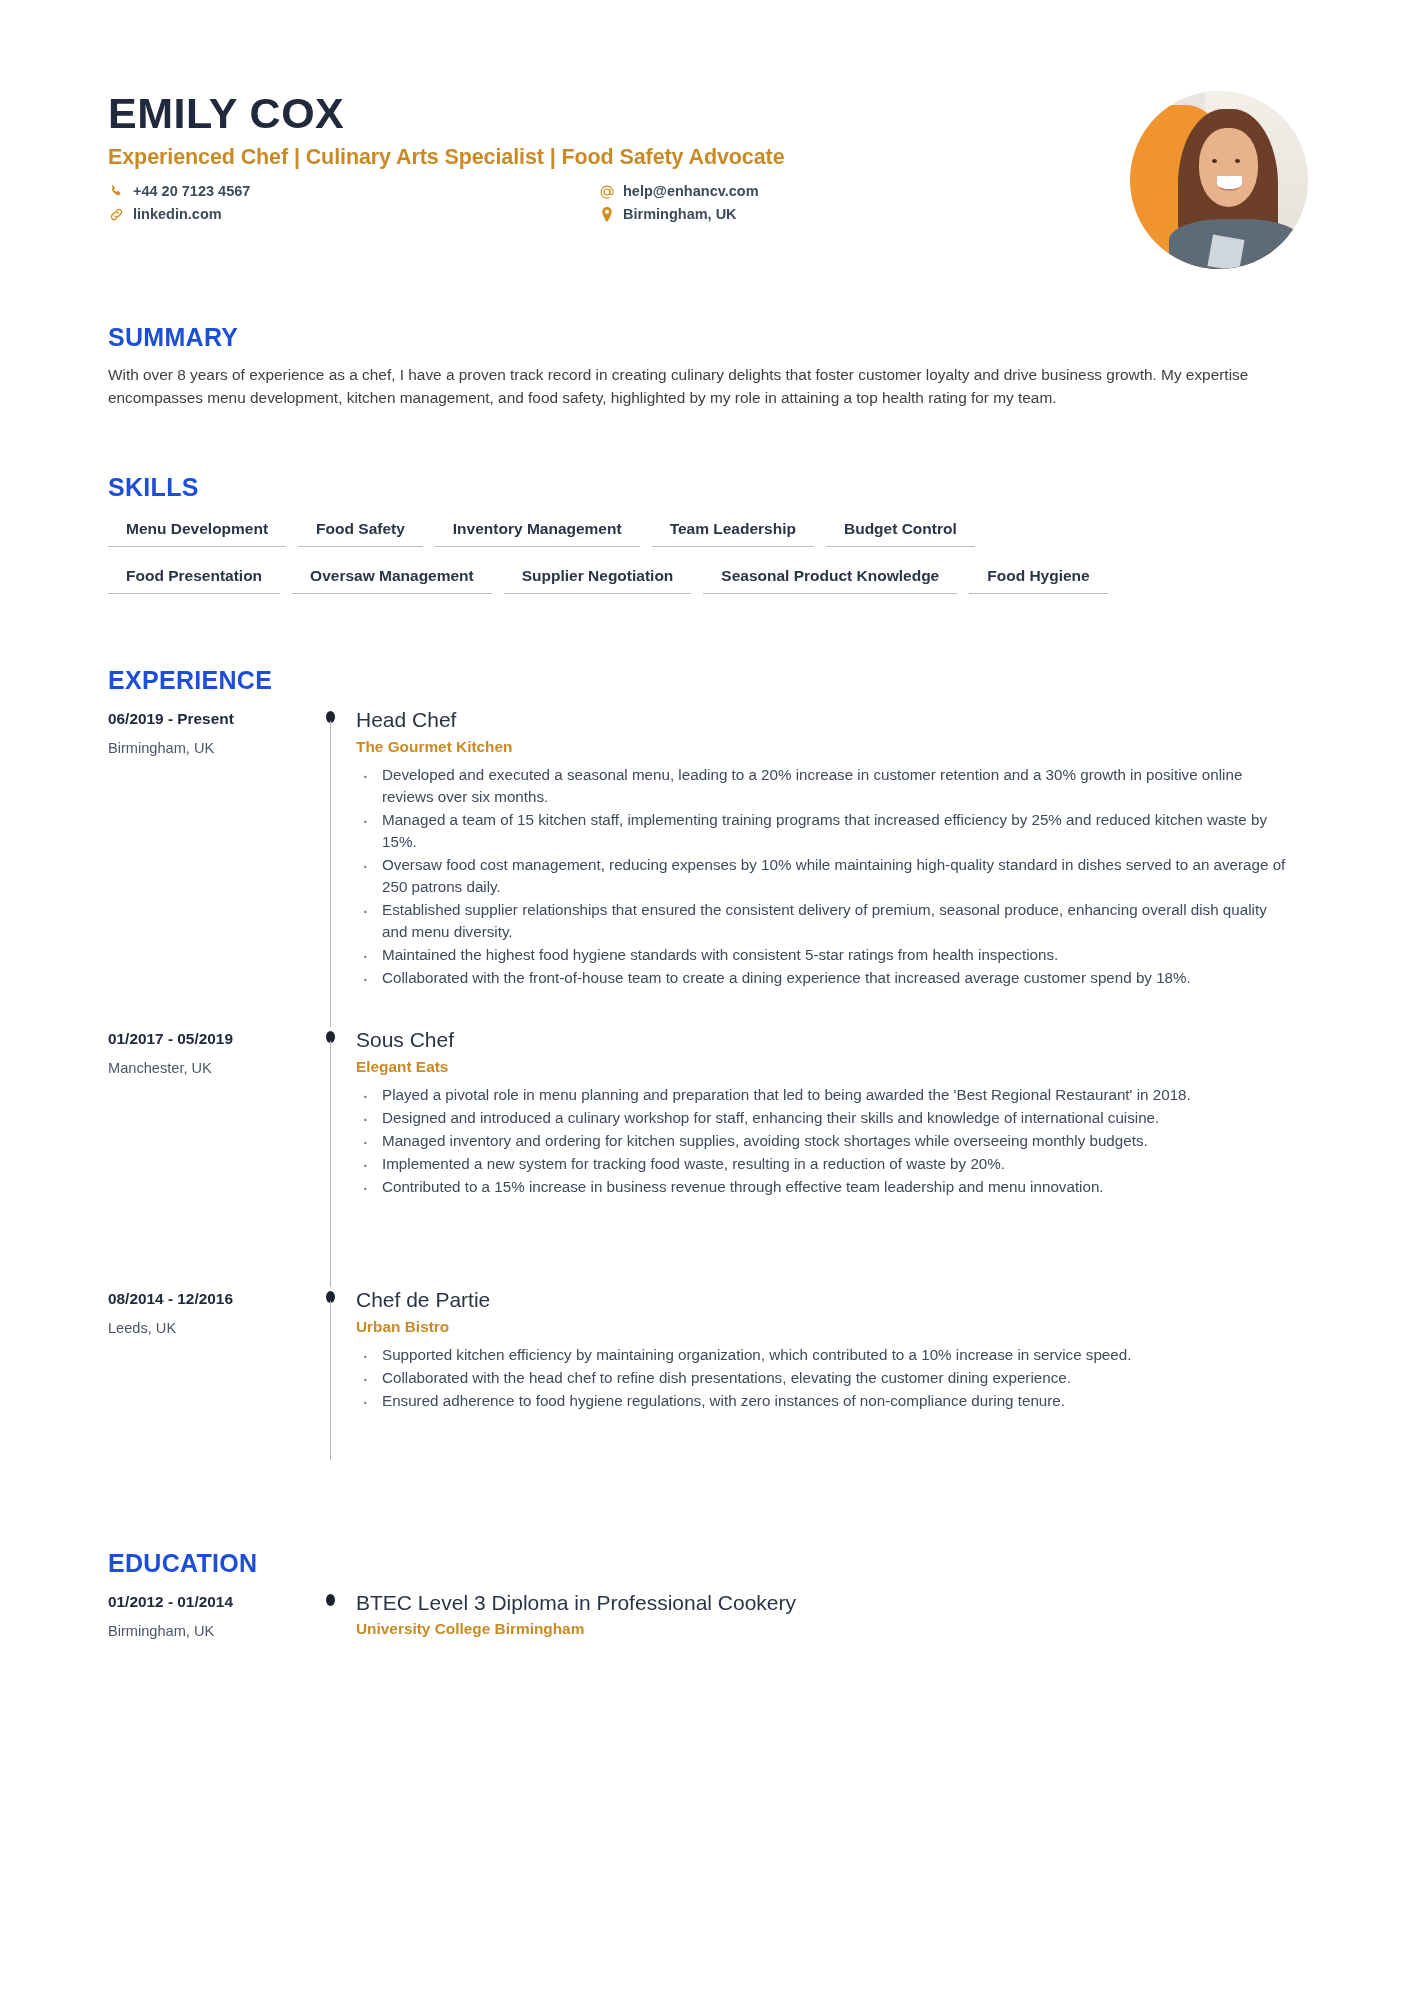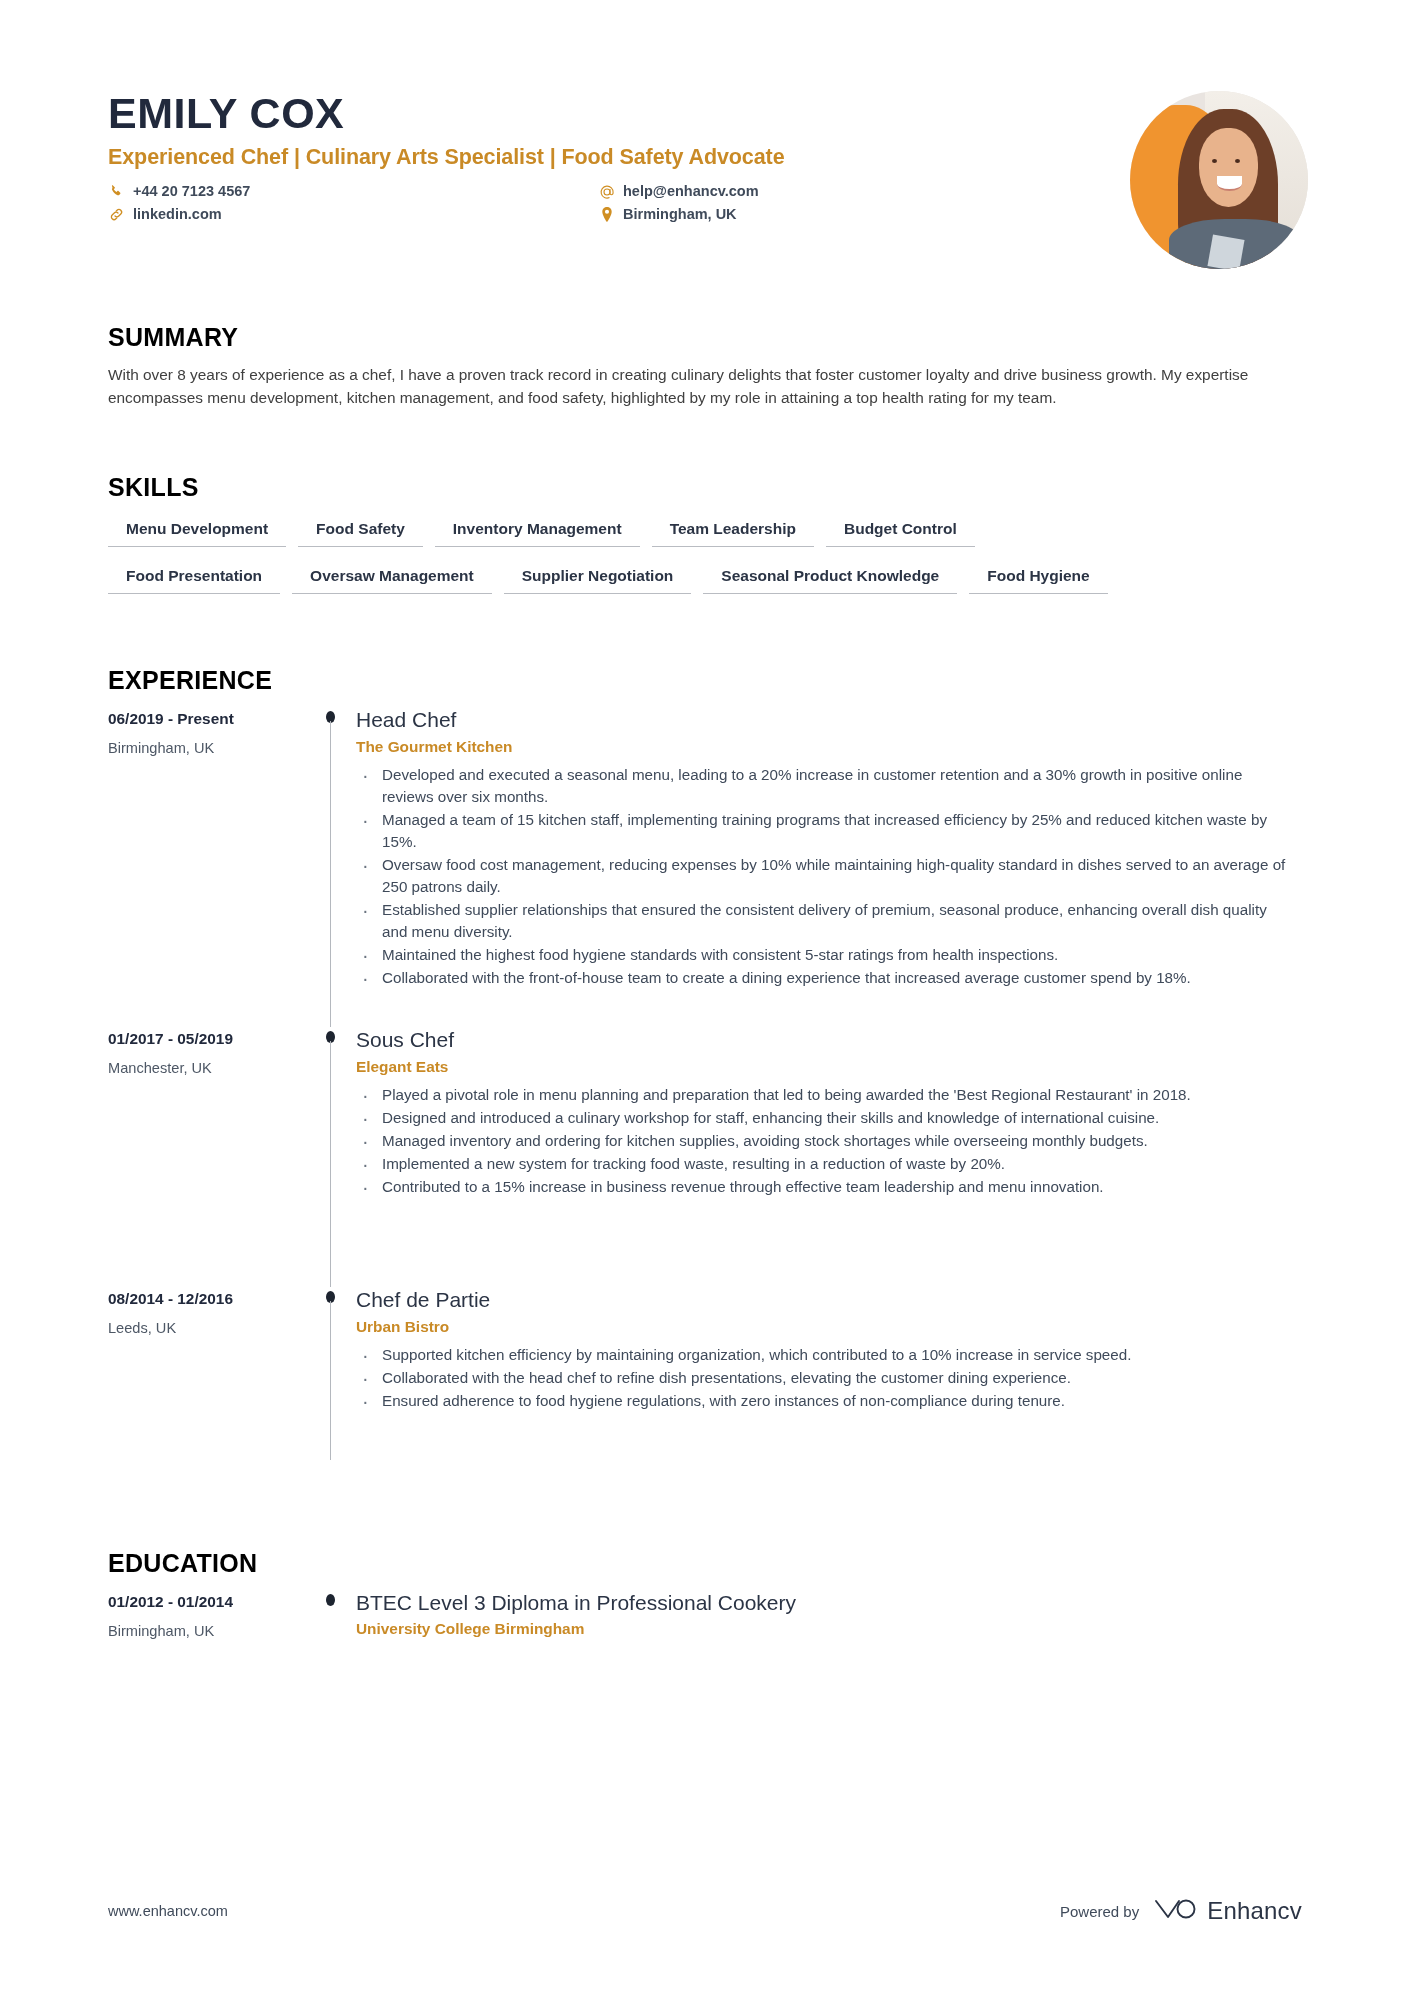--- a/index.html
+++ b/index.html
@@ -157,7 +157,7 @@
   .section-title {
     font-size: 25px;
     font-weight: 700;
-    color: #000000;
+    color: #1d4ed8;
     letter-spacing: 0.3px;
     text-transform: uppercase;
     margin: 0 0 14px 0;

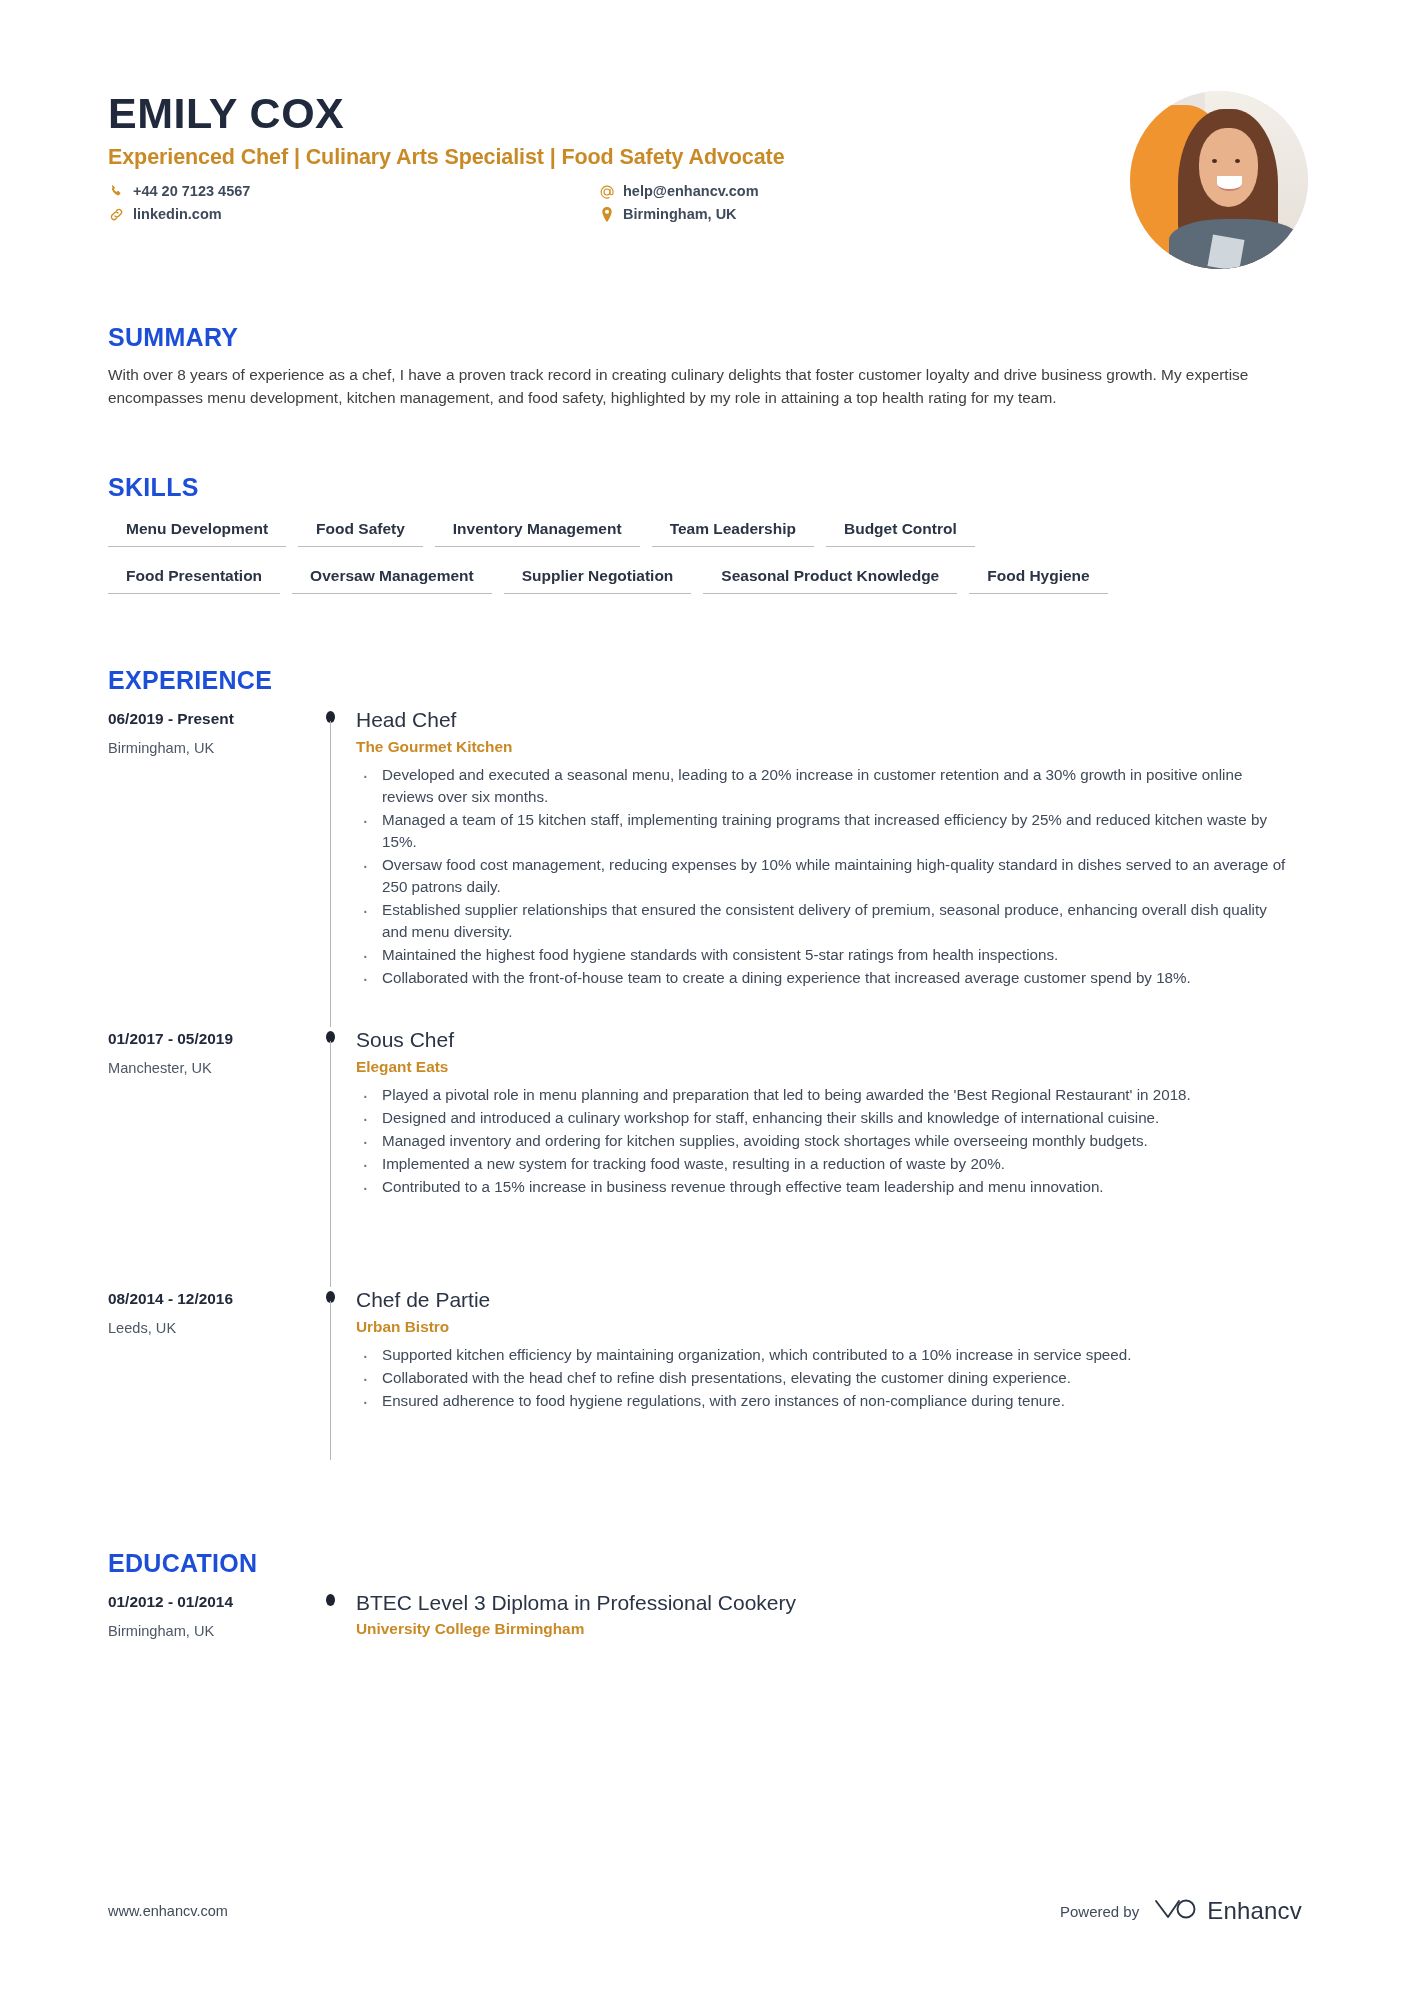--- a/index.html
+++ b/index.html
@@ -489,21 +489,6 @@
     </div>
   </div>
 
-  <div class="footer">
-    <div class="footer-url">www.enhancv.com</div>
-    <div class="footer-right">
-      <span class="powered">Powered by</span>
-      <span class="brand">
-        <span>
-          <svg width="44" height="26" viewBox="0 0 44 26" fill="none" stroke="#2b3445" stroke-width="1.9" stroke-linecap="round" stroke-linejoin="round">
-            <path d="M3 5 L15 21 L26 5"></path>
-            <circle cx="33" cy="13" r="8.5"></circle>
-          </svg>
-        </span>
-        <span class="brand-name">Enhancv</span>
-      </span>
-    </div>
-  </div>
 
 </div>
 

